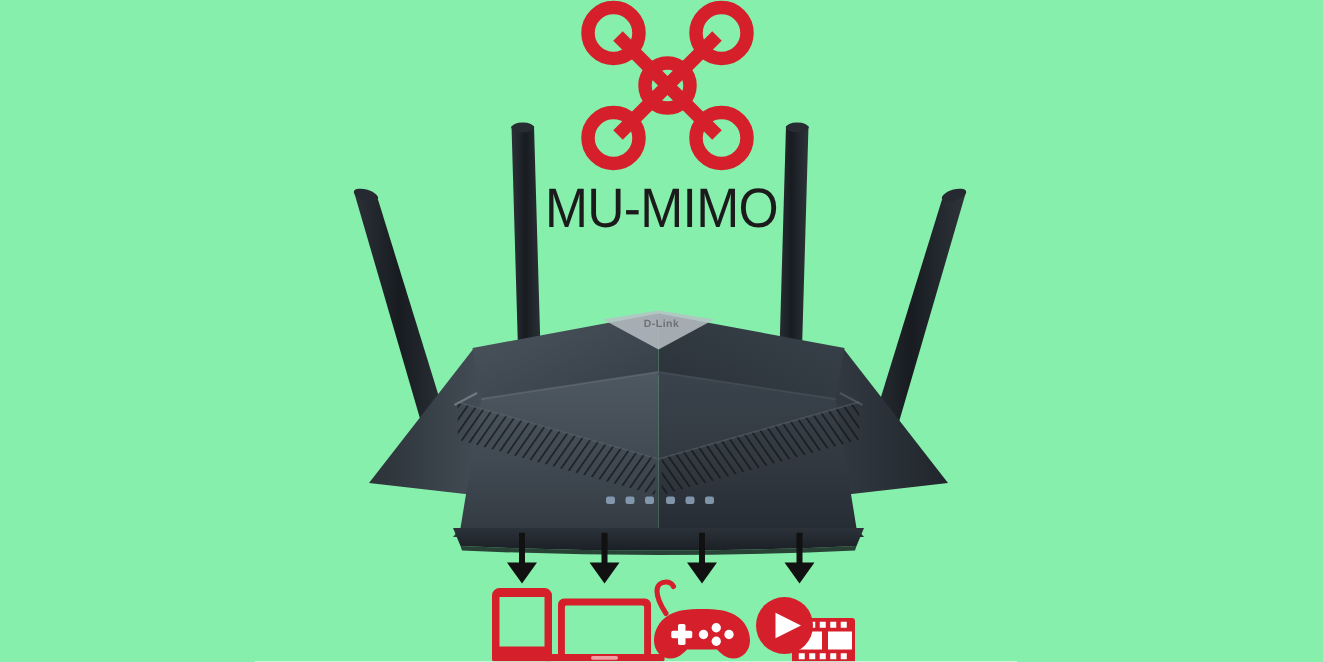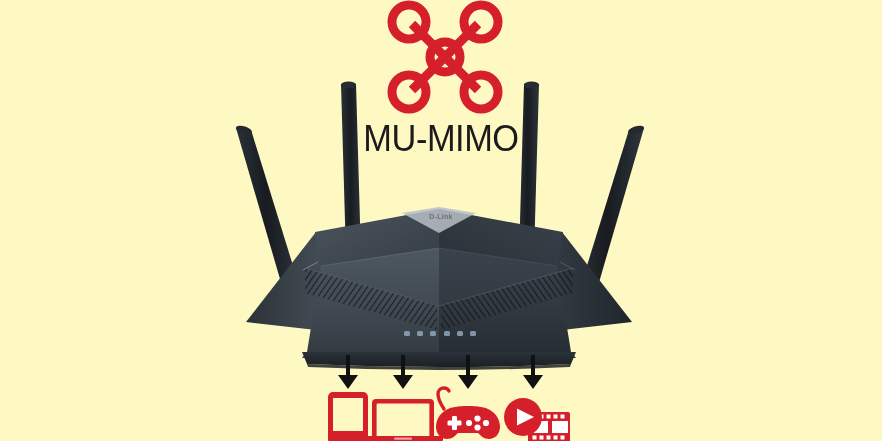--- a/index.html
+++ b/index.html
@@ -14,7 +14,7 @@
     position: relative;
     width: 882px;
     height: 441px;
-    background: #fef9c3;
+    background: #86efac;
     overflow: hidden;
   }
   .abs { position: absolute; }

